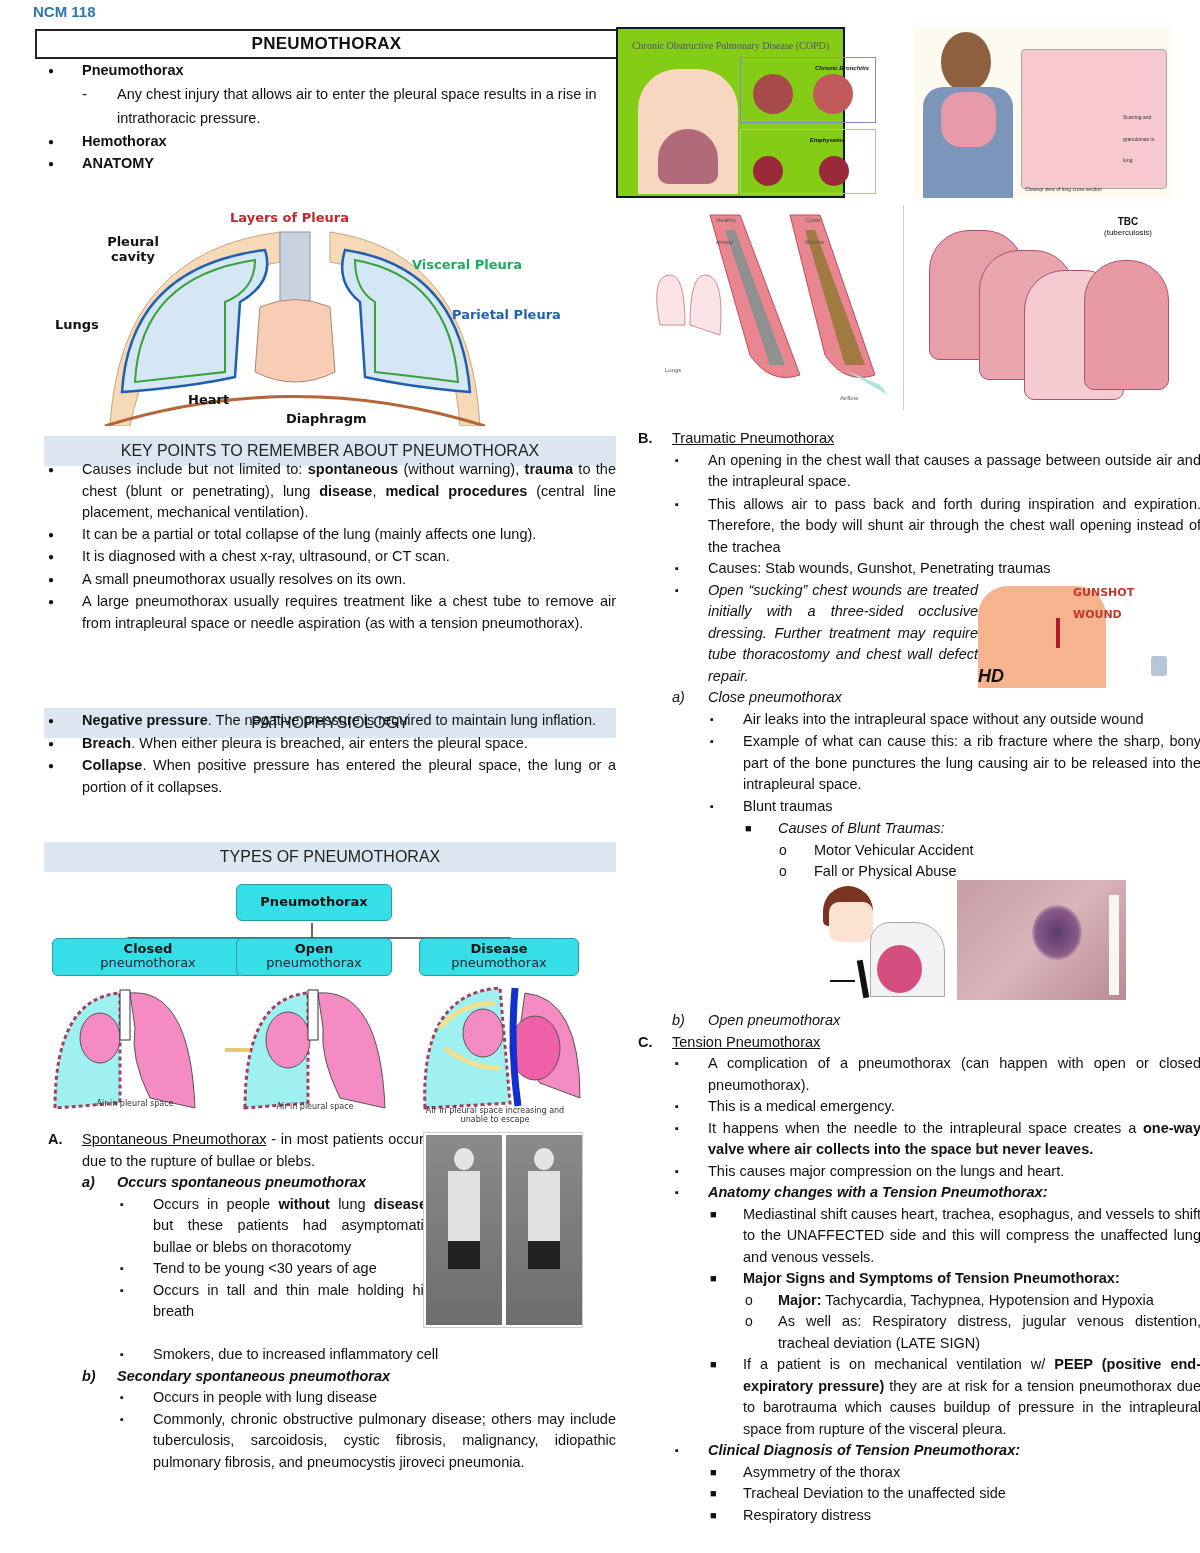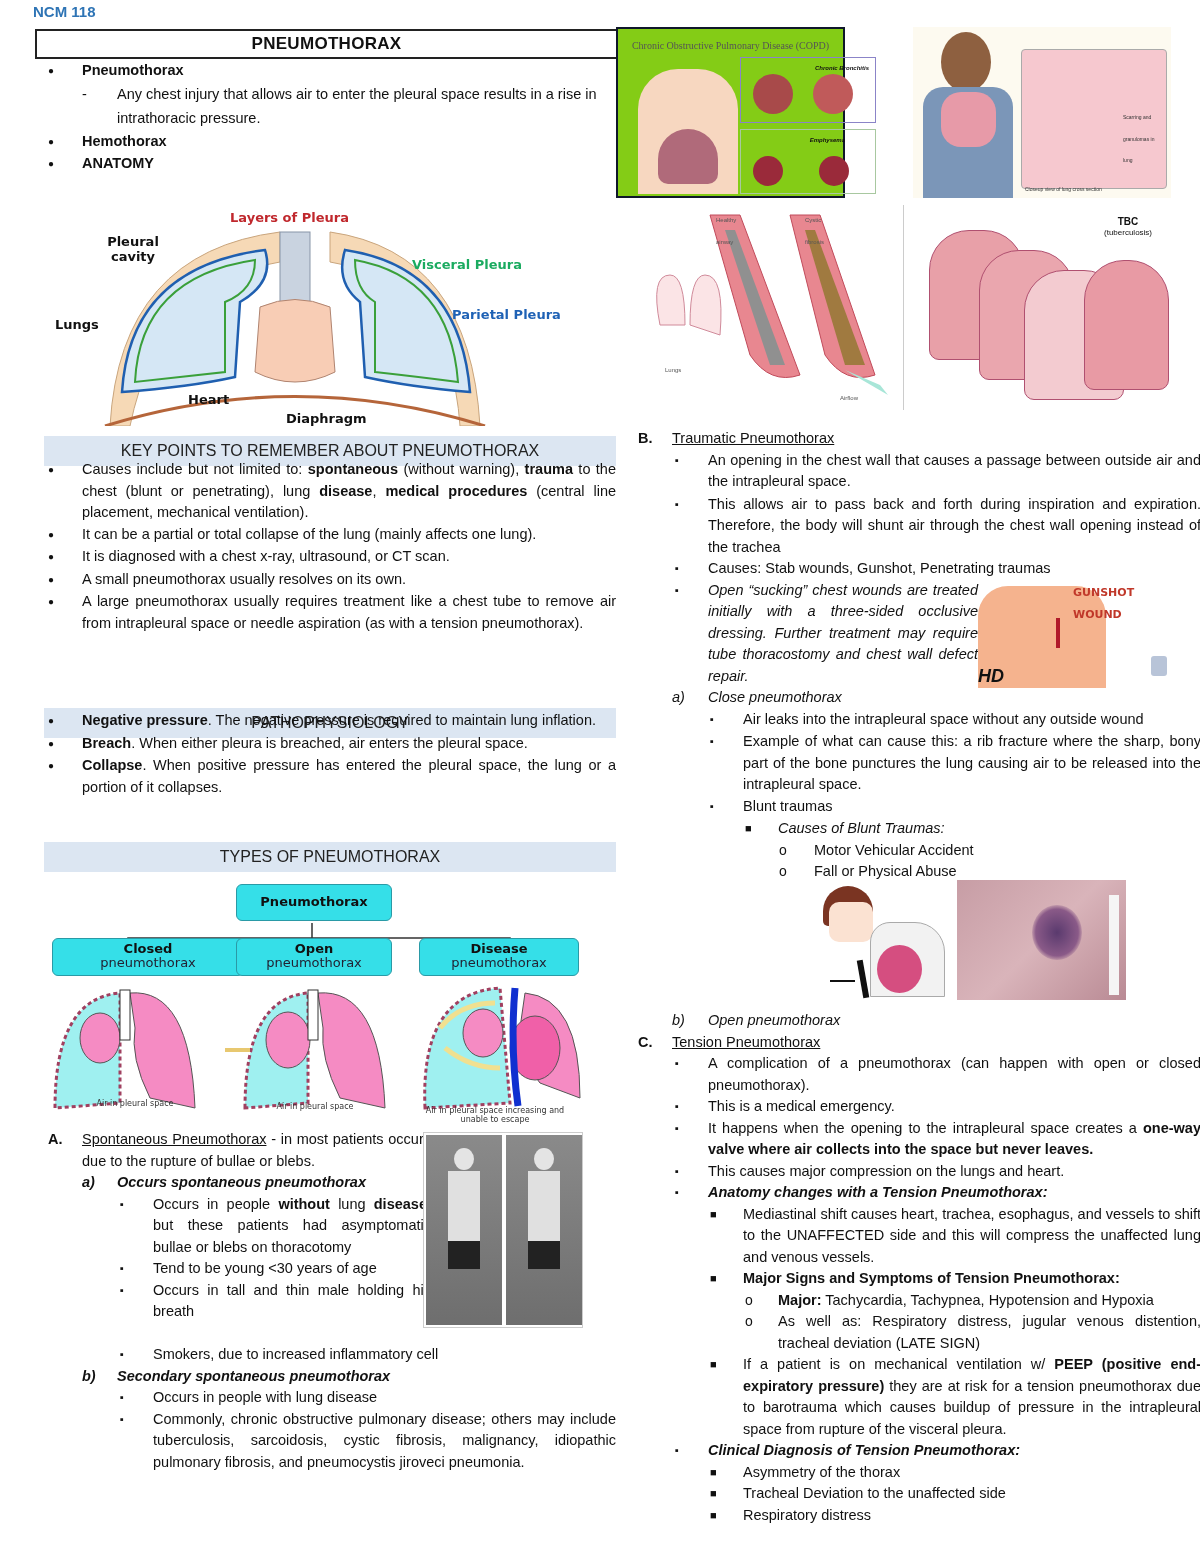--- a/index.html
+++ b/index.html
@@ -258,7 +258,7 @@
   </div>
   <div class="sq" style="padding-left:73px;"><span class="mk" style="left:40px;">▪</span><span>A complication of a pneumothorax (can happen with open or closed pneumothorax).</span></div>
   <div class="sq" style="padding-left:73px;"><span class="mk" style="left:40px;">▪</span><span>This is a medical emergency.</span></div>
-  <div class="sq" style="padding-left:73px;"><span class="mk" style="left:40px;">▪</span><span>It happens when the opening to the intrapleural space creates a </span><b>one-way valve where air collects into the space but never leaves.</b></div>
+  <div class="sq" style="padding-left:73px;"><span class="mk" style="left:40px;">▪</span><span>It happens when the needle to the intrapleural space creates a </span><b>one-way valve where air collects into the space but never leaves.</b></div>
   <div class="sq" style="padding-left:73px;"><span class="mk" style="left:40px;">▪</span><span>This causes major compression on the lungs and heart.</span></div>
   <div class="sq" style="padding-left:73px;"><span class="mk" style="left:40px;">▪</span><i class="b">Anatomy changes with a Tension Pneumothorax:</i></div>
   <div class="sq" style="padding-left:108px;"><span class="mk" style="left:75px;">■</span><span>Mediastinal shift causes heart, trachea, esophagus, and vessels to shift to the UNAFFECTED side and this will compress the unaffected lung and venous vessels.</span></div>

